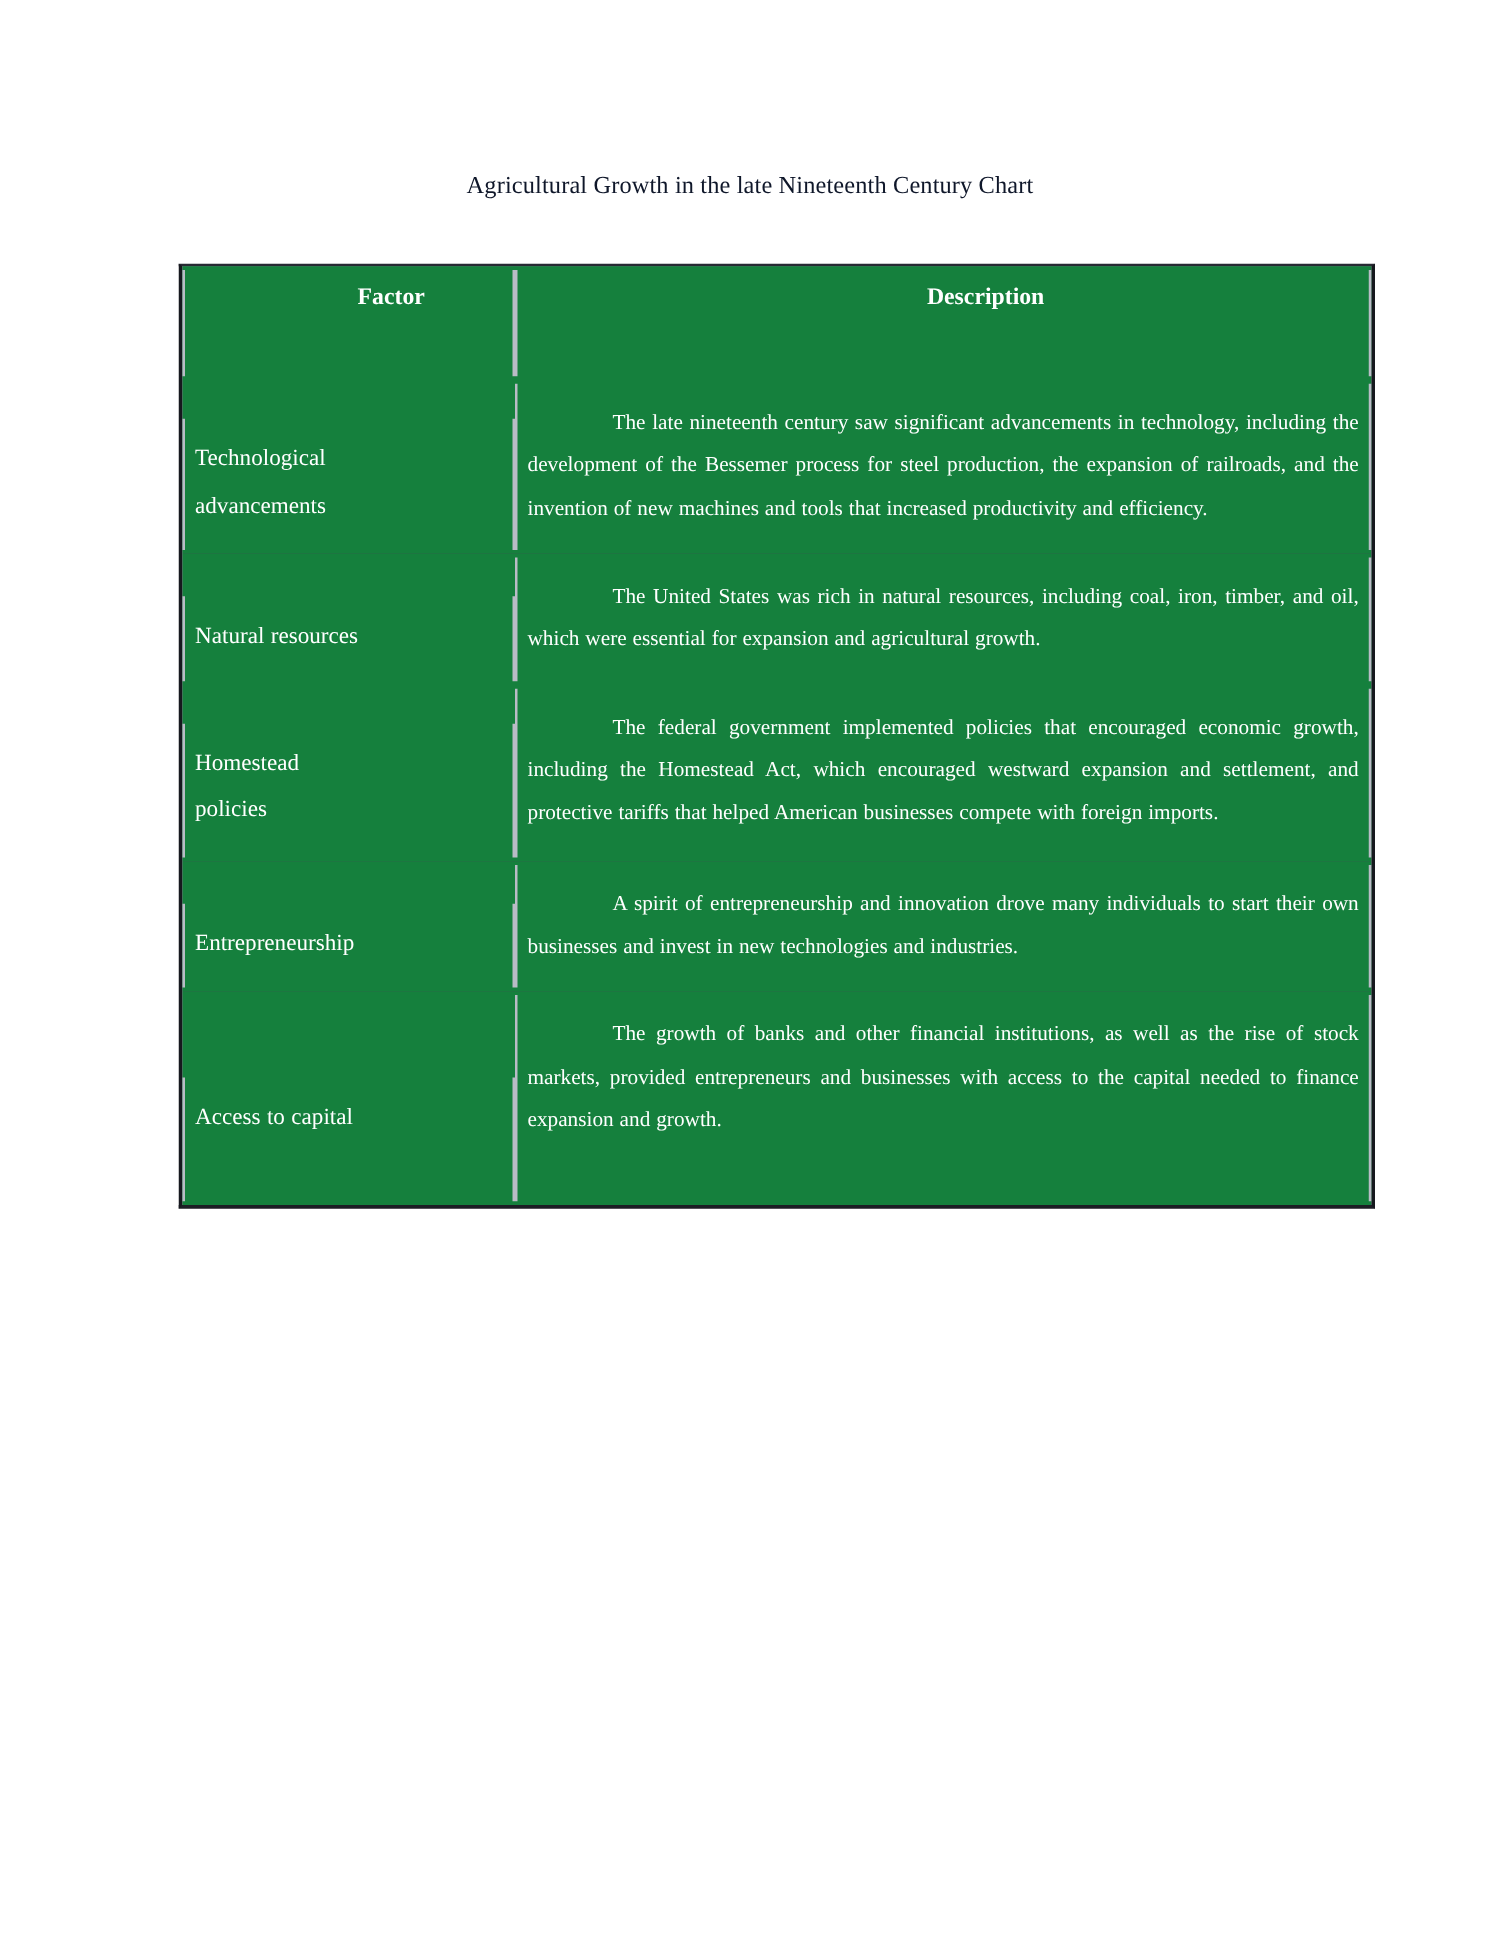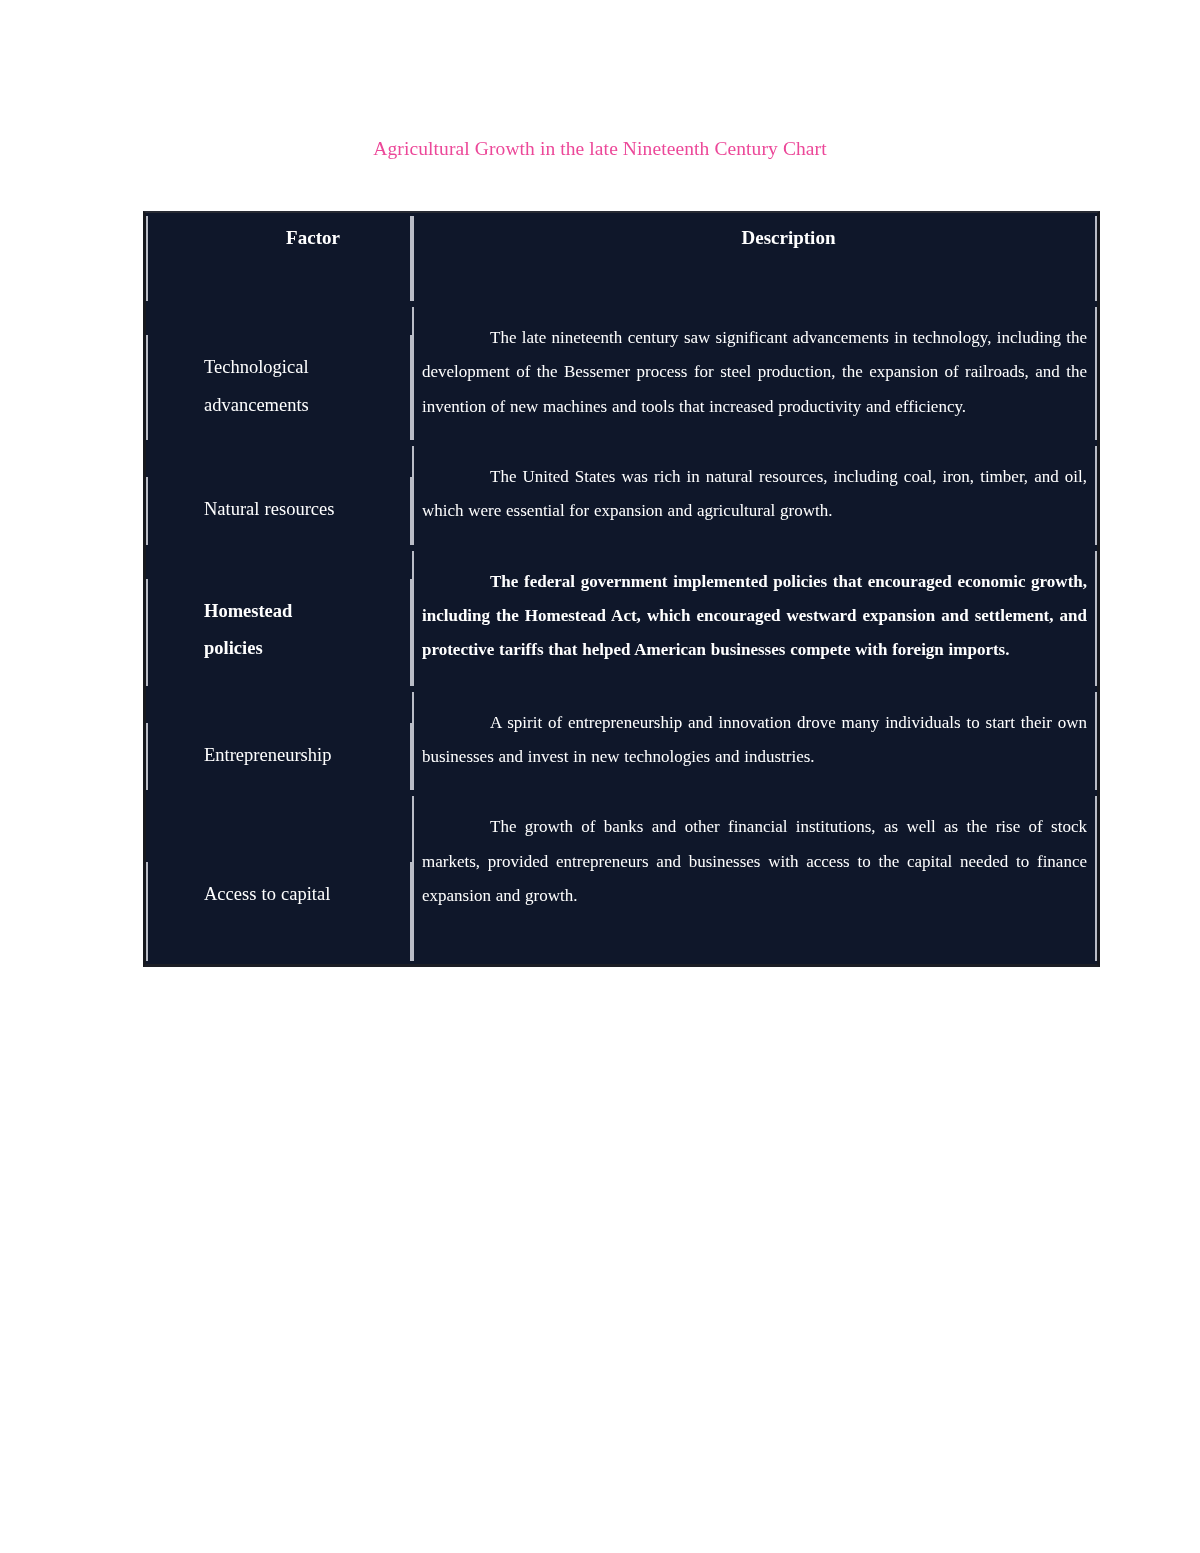--- a/index.html
+++ b/index.html
@@ -31,7 +31,7 @@
     text-align: center;
     font-family: "Liberation Serif", "DejaVu Serif", serif;
     font-size: 19.5px;
-    color: #ec4899;
+    color: #0f172a;
     letter-spacing: 0.1px;
   }
 

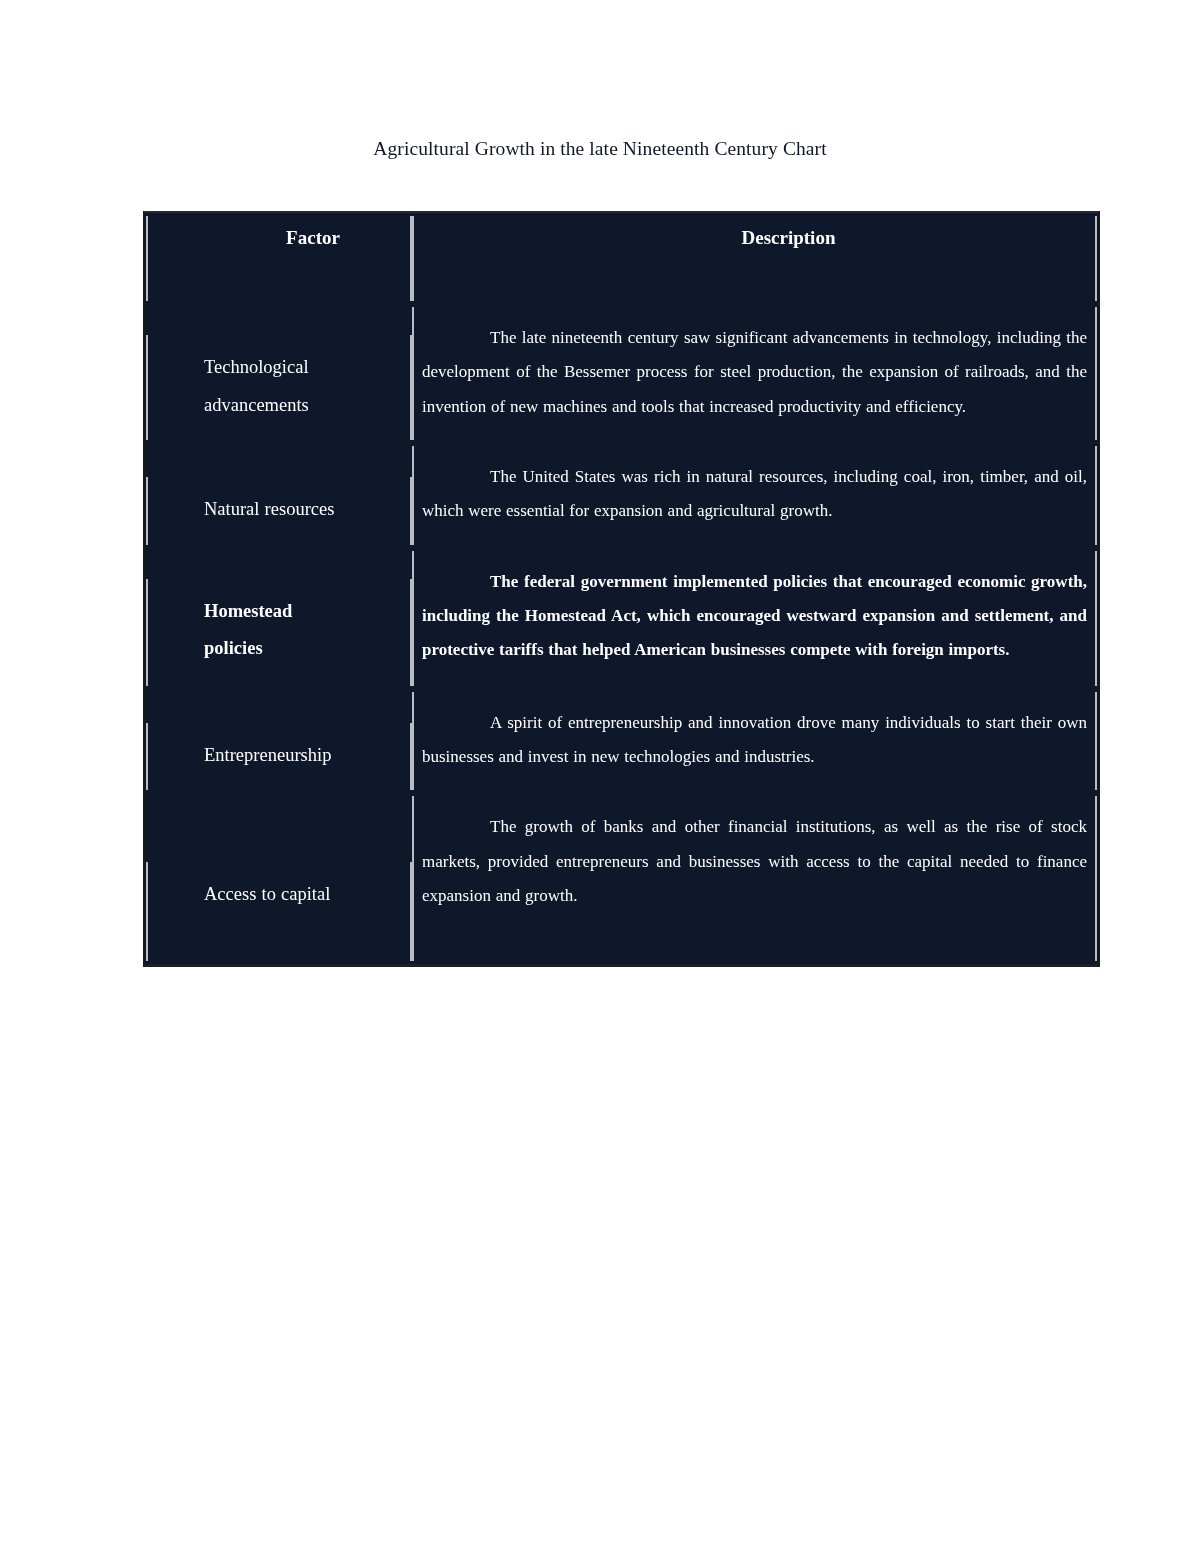--- a/index.html
+++ b/index.html
@@ -57,7 +57,7 @@
   }
 
   table.chart td, table.chart th {
-    background: #0f172a;
+    background: #15803d;
     color: #ffffff;
     vertical-align: bottom;
     padding: 0;

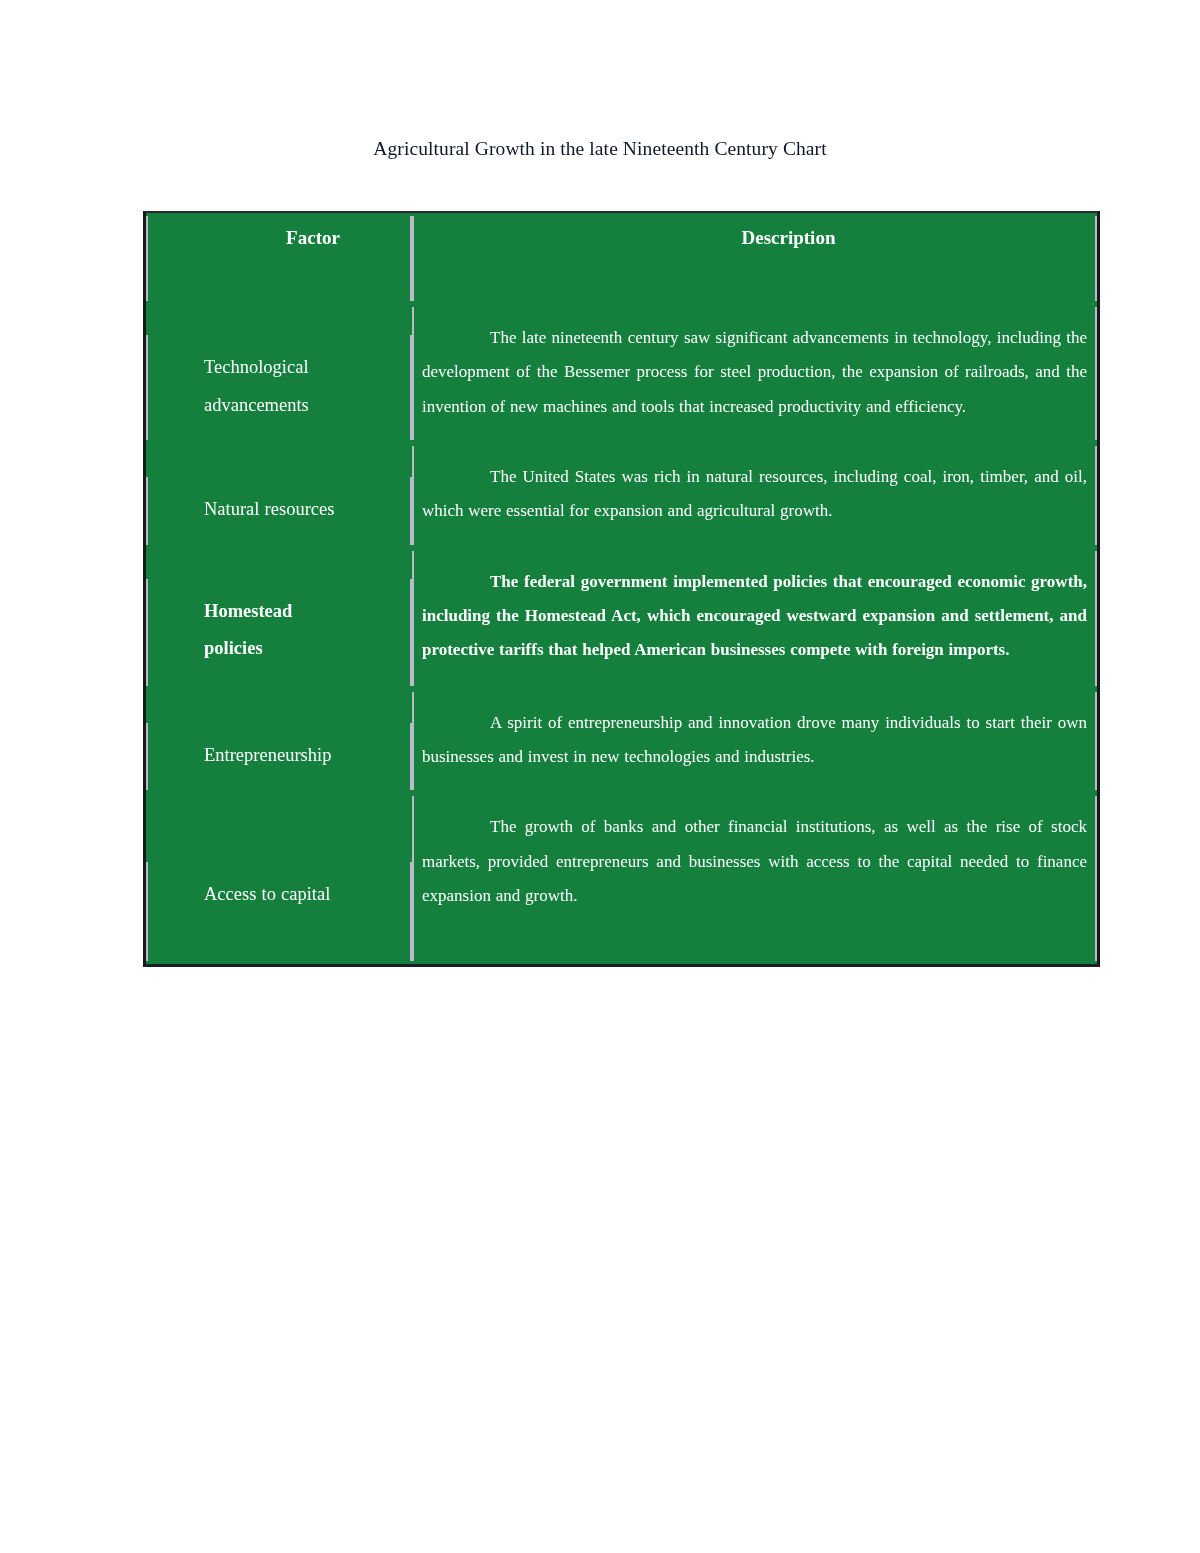--- a/index.html
+++ b/index.html
@@ -128,7 +128,6 @@
 
   .factor-block {
     width: 100%;
-    margin-left: 48px;
   }
   
   .factor-center { text-align: center; }

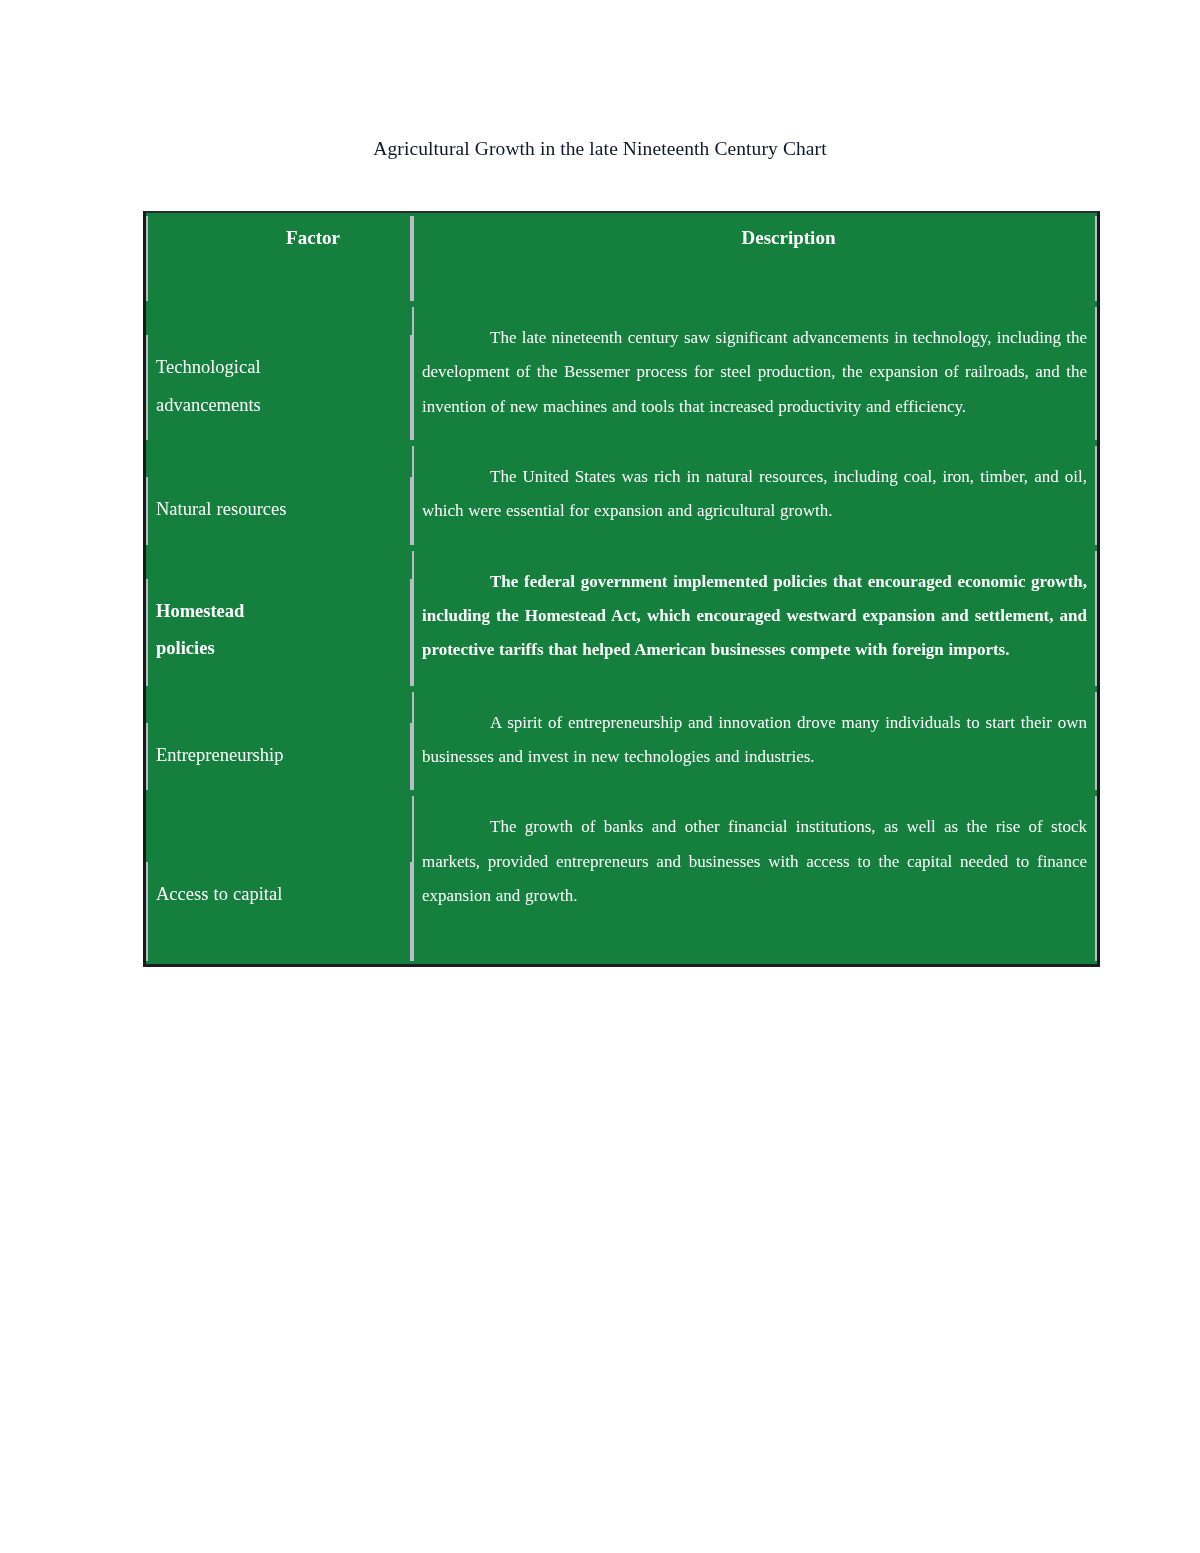--- a/index.html
+++ b/index.html
@@ -115,7 +115,7 @@
   
   .row-tech .cell-inner  { padding-top: 14px;  padding-bottom: 16px; }
   .row-nat  .cell-inner  { padding-top: 14px;  padding-bottom: 16px; }
-  .row-gov  .cell-inner  { padding-top: 14px;  padding-bottom: 18px; font-weight: bold; }
+  .row-gov  .cell-inner  { padding-top: 14px;  padding-bottom: 18px; }
   .row-ent  .cell-inner  { padding-top: 14px;  padding-bottom: 16px; }
   .row-cap  .cell-inner  { padding-top: 14px;  padding-bottom: 48px; }
 

